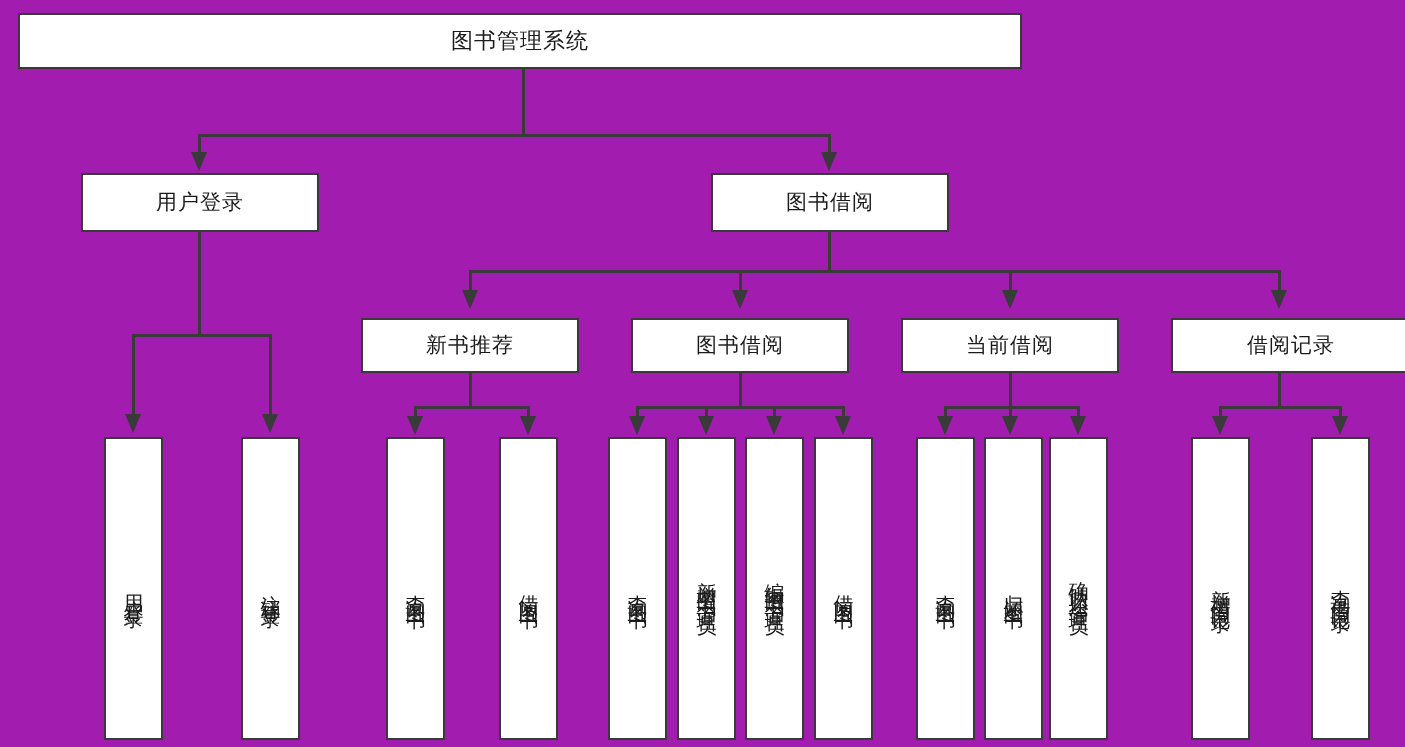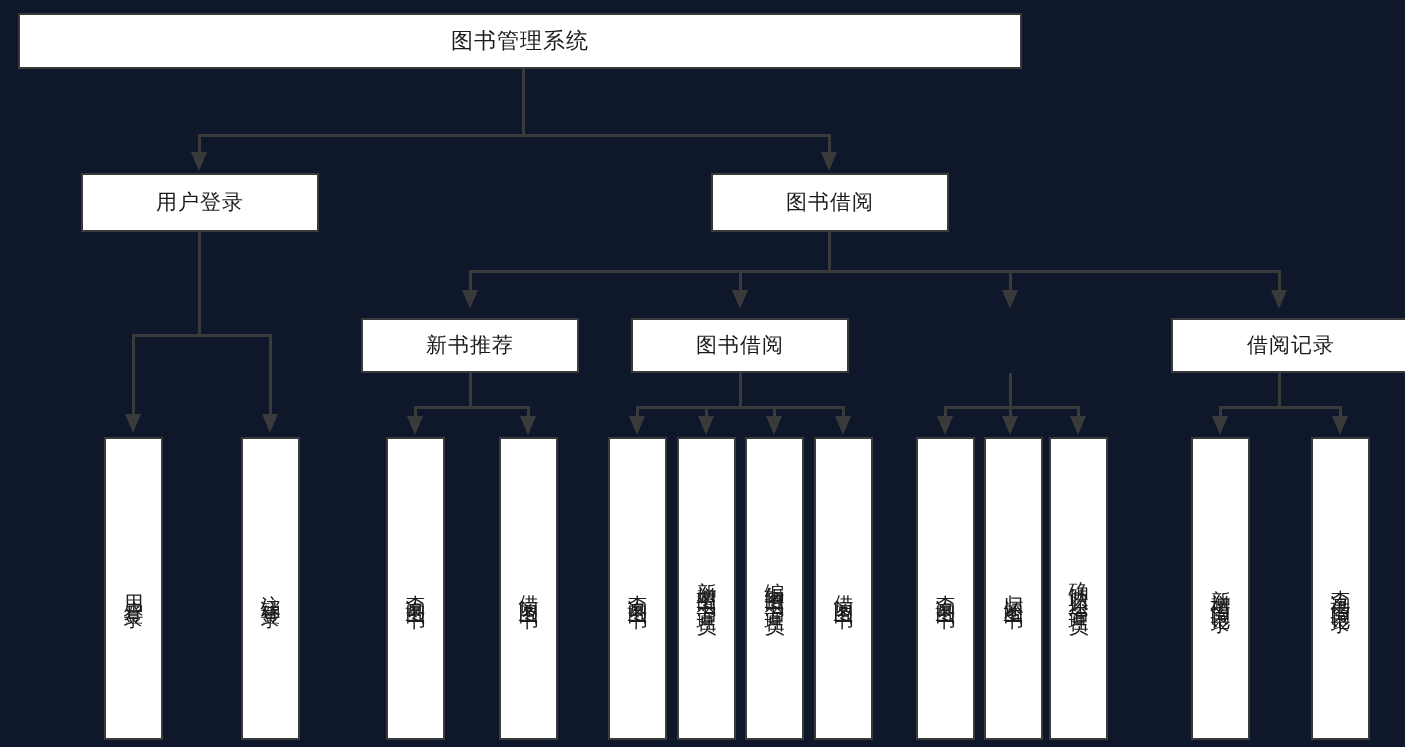--- a/index.html
+++ b/index.html
@@ -14,7 +14,7 @@
     position: relative;
     width: 1405px;
     height: 747px;
-    background: #0f172a;
+    background: #a21caf;
     overflow: hidden;
   }
   .node {

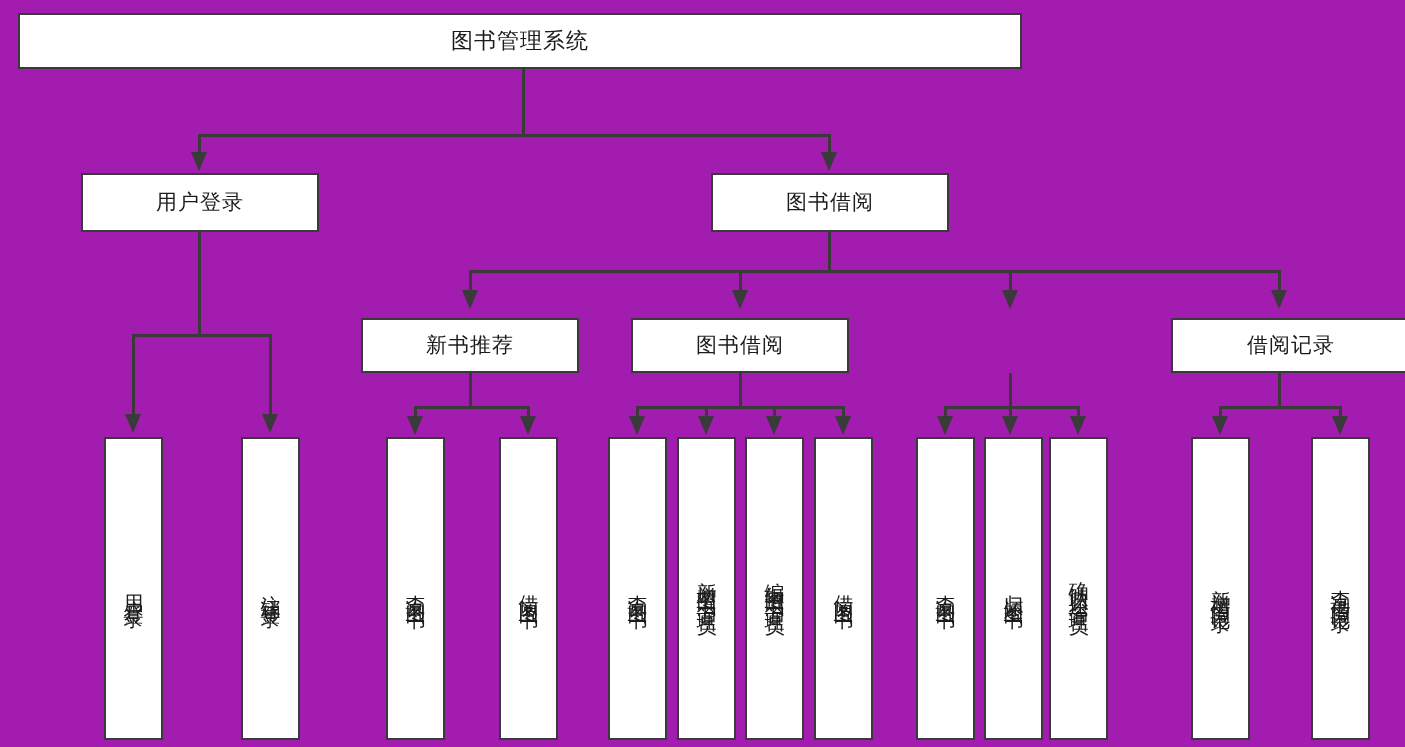--- a/index.html
+++ b/index.html
@@ -136,6 +136,9 @@
   </div>
   <div class="node node-h" style="left:361px; top:318px; width:218px; height:55px;">
     <span>新书推荐</span>
+  </div>
+  <div class="node node-h" style="left:901px; top:318px; width:218px; height:55px;">
+    <span>当前借阅</span>
   </div>
   <div class="node node-h" style="left:1171px; top:318px; width:240px; height:55px;">
     <span>借阅记录</span>

